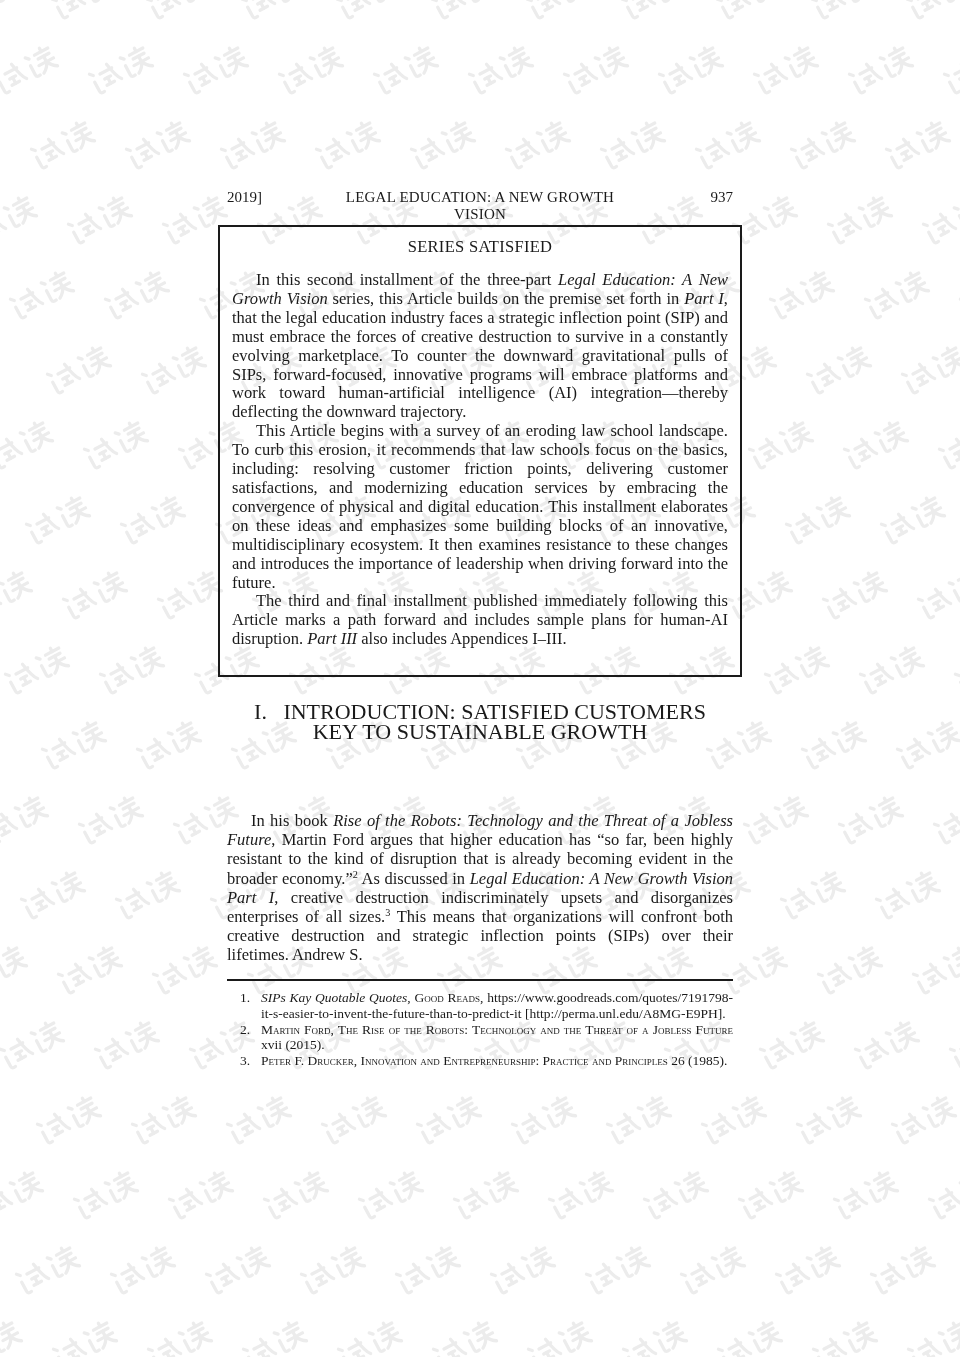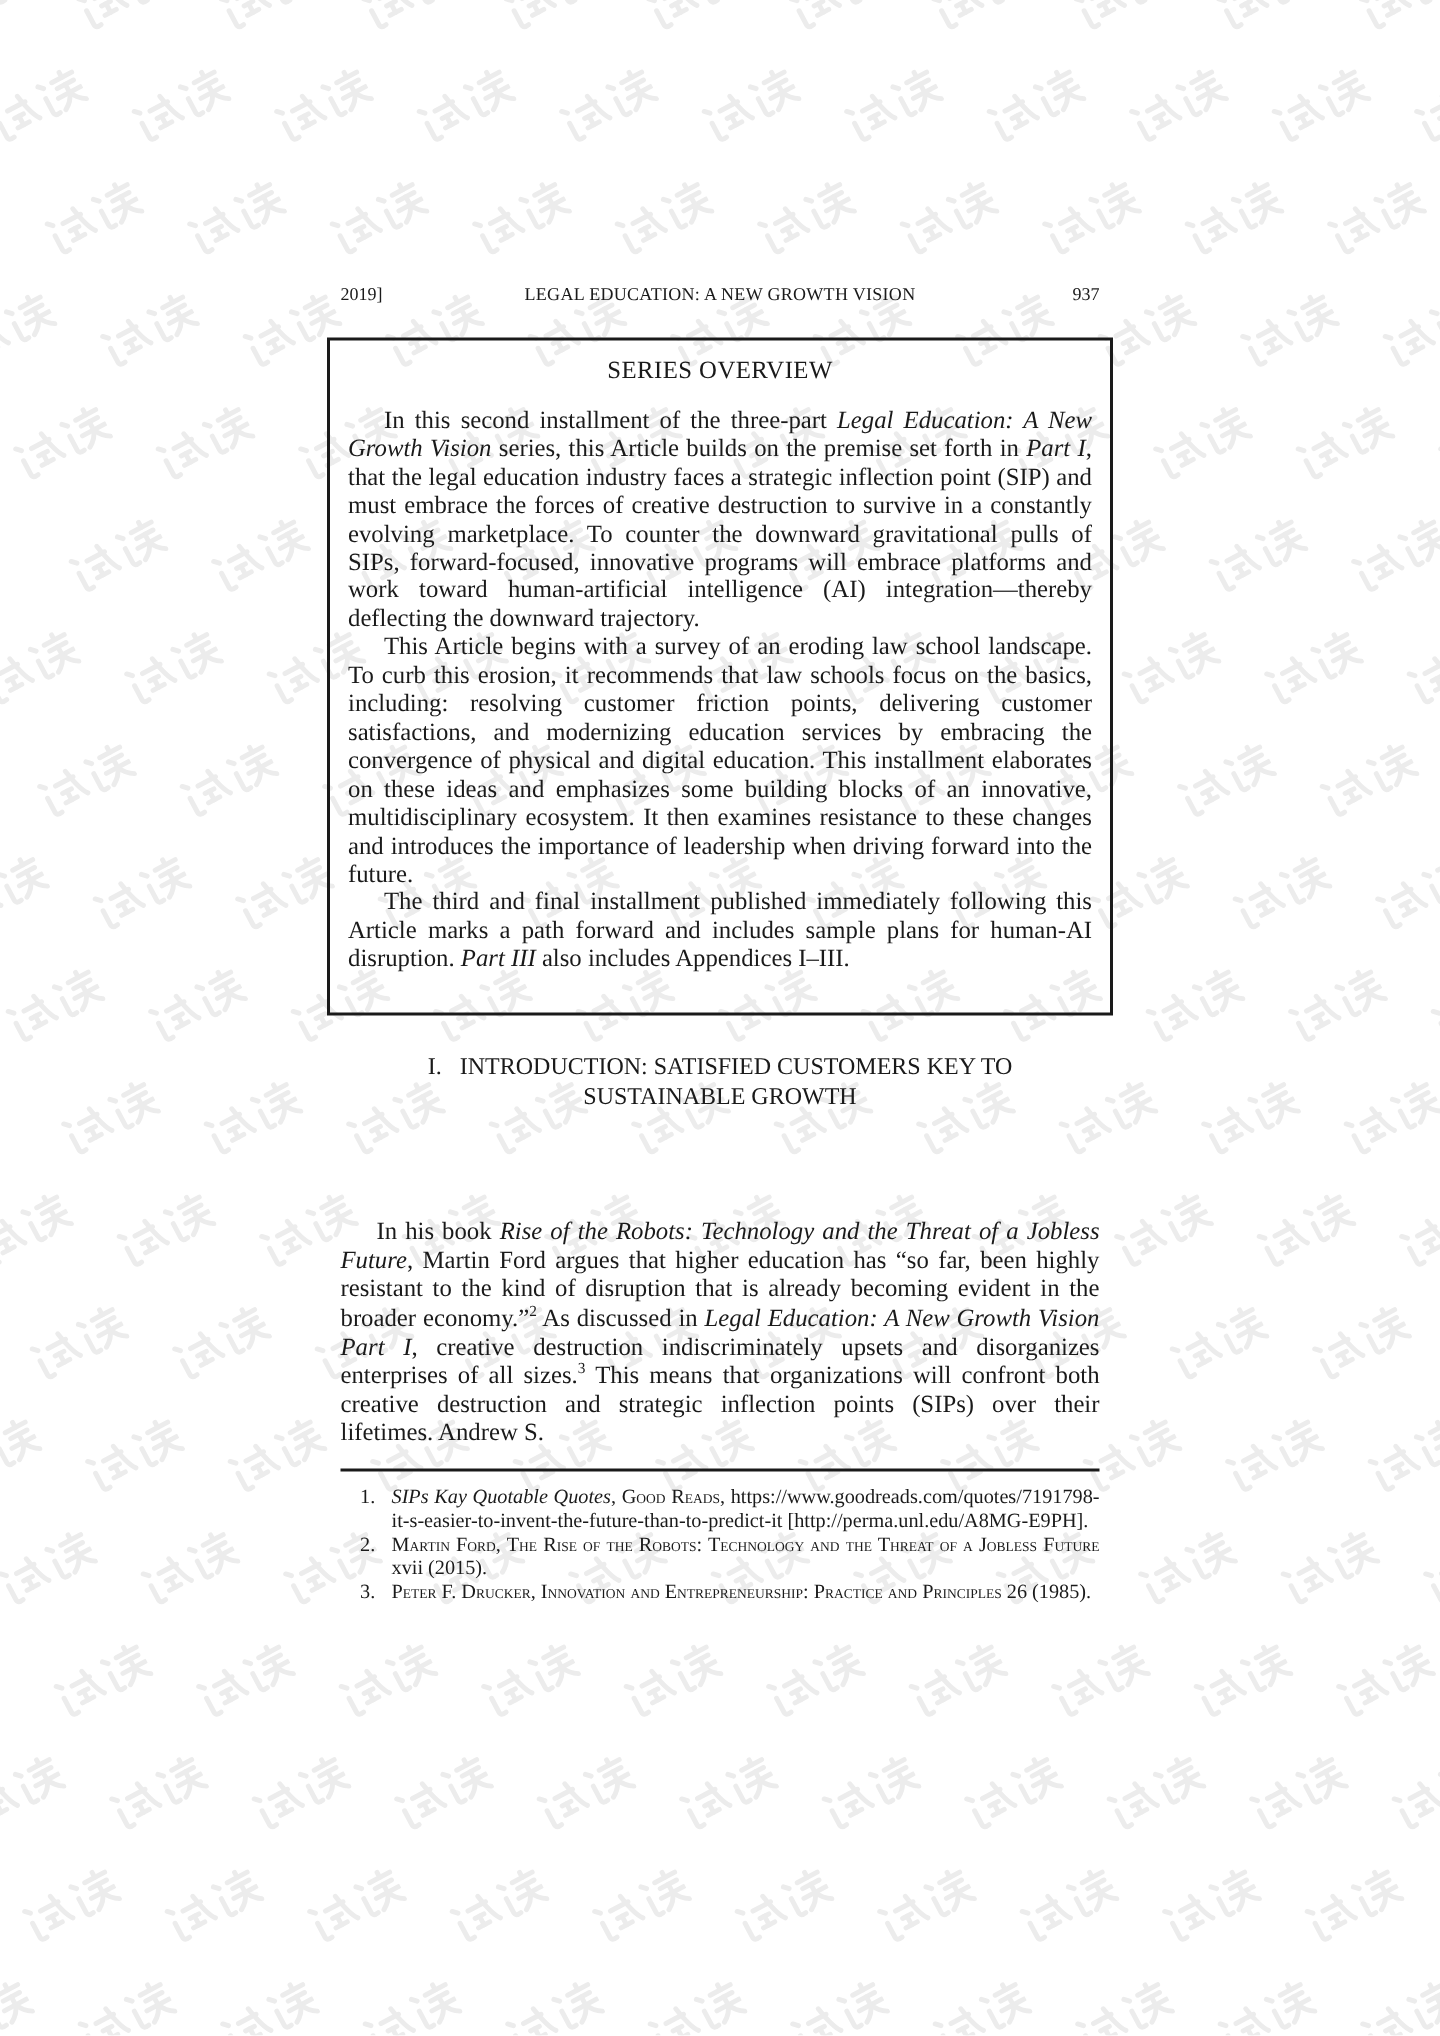--- a/index.html
+++ b/index.html
@@ -27,7 +27,7 @@
   .running-head{
     position:absolute;left:227px;top:189px;width:506px;
     display:flex;align-items:baseline;
-    font-size:12px;
+    font-size:15px;
   }
   .running-head .year{width:92px;text-align:left;}
   .running-head .rh-title{flex:1;text-align:center;letter-spacing:.2px;}

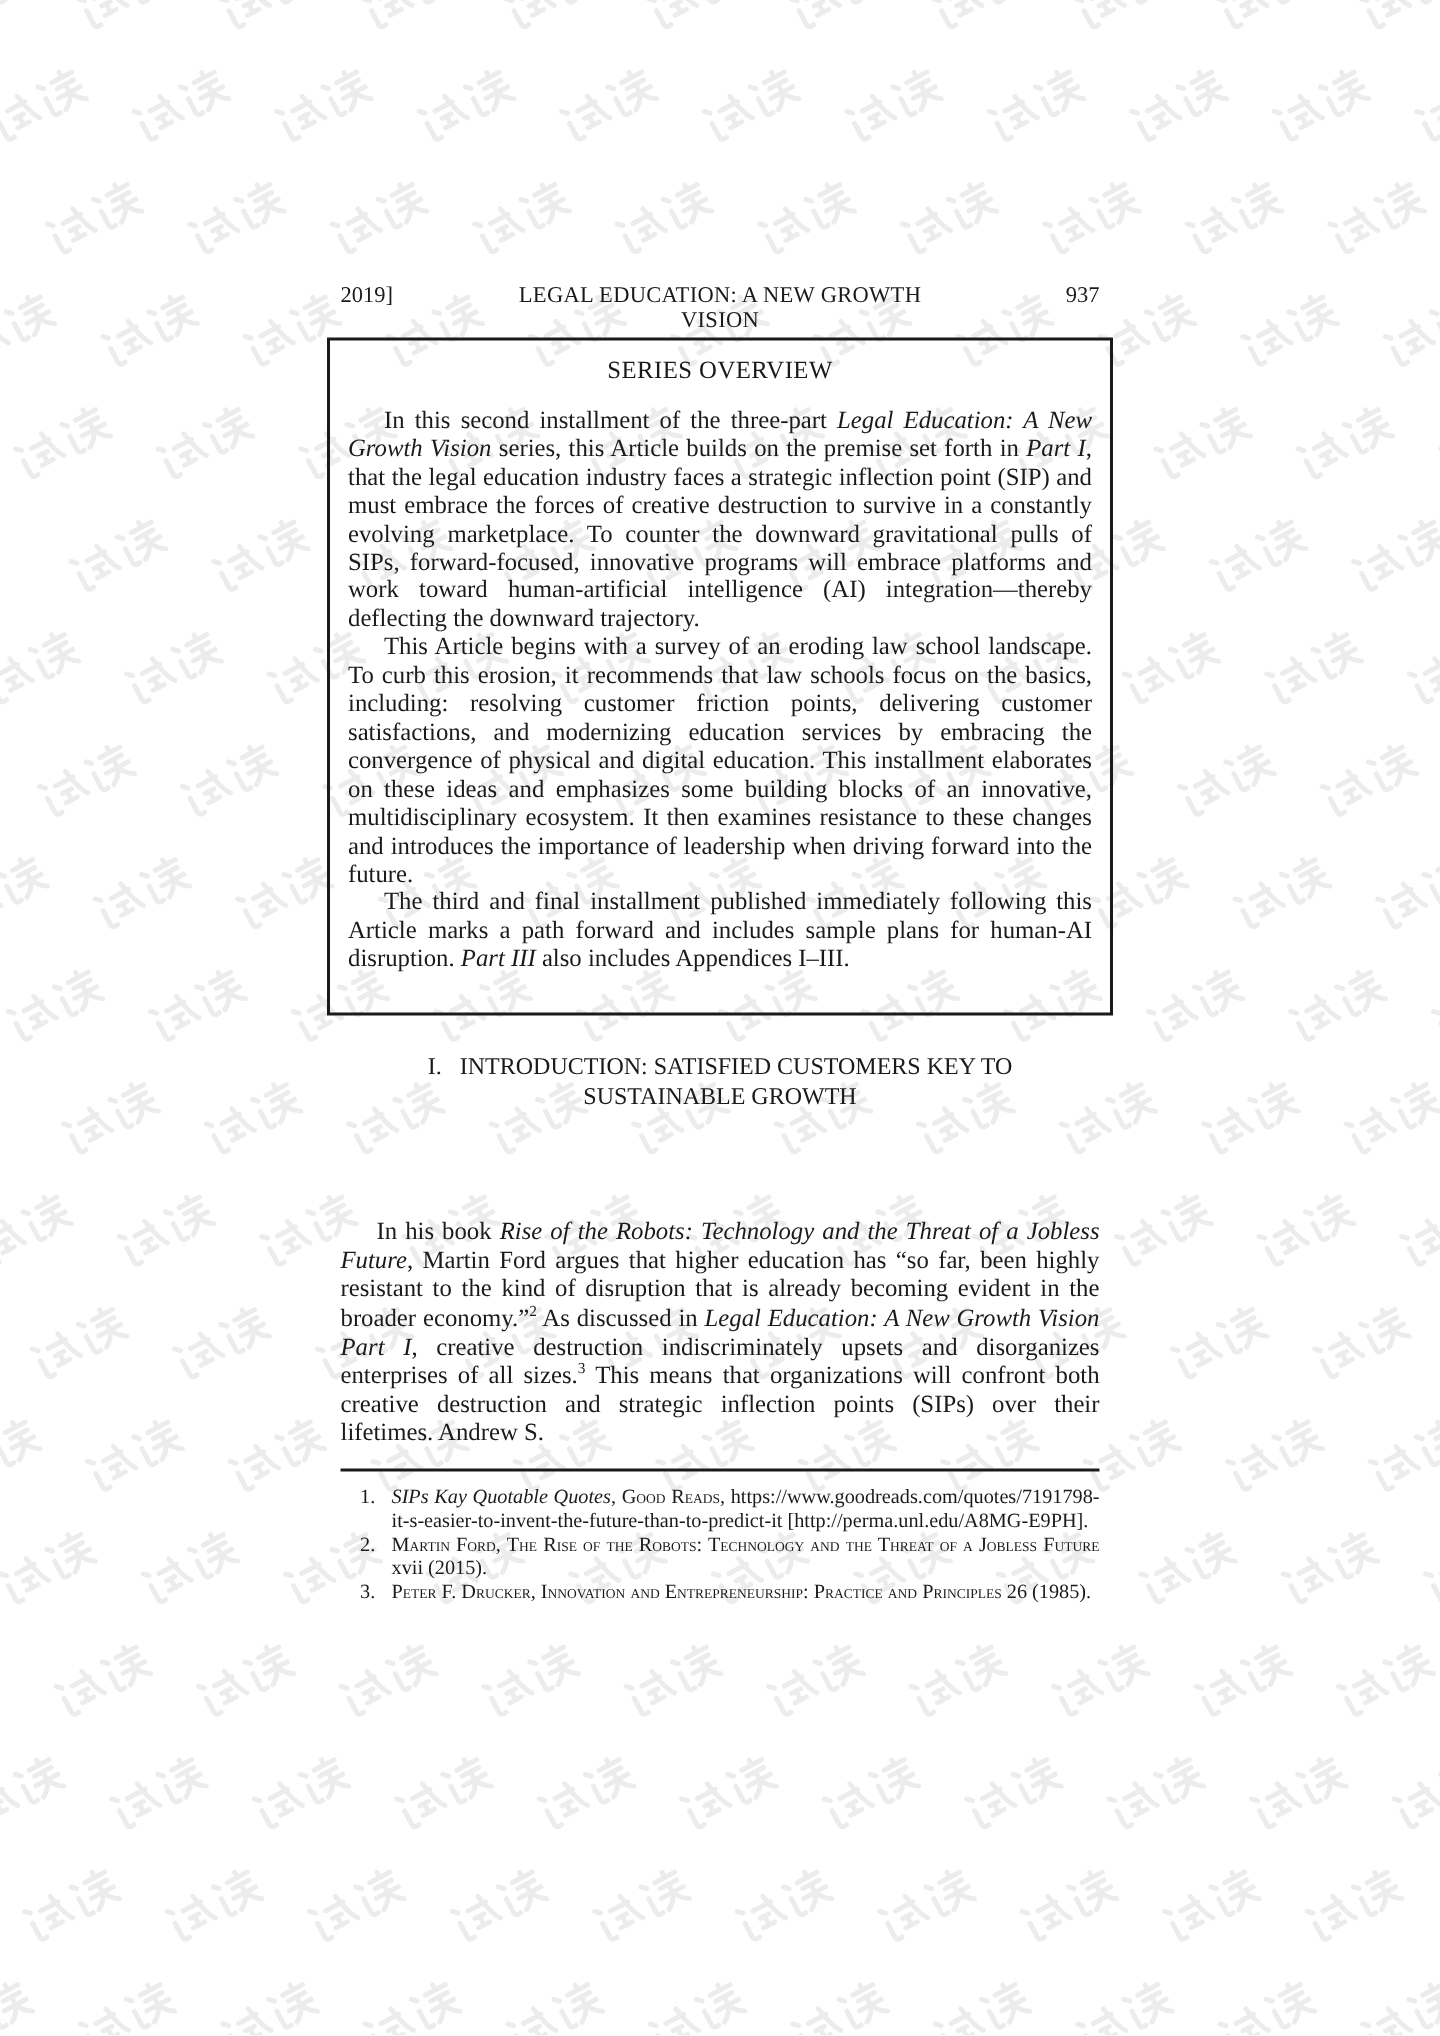--- a/index.html
+++ b/index.html
@@ -954,7 +954,7 @@
     </div>
 
     <div class="overview-box">
-      <div class="box-title">SERIES OVERVIEW</div>
+      <div class="box-title">SERIES SATISFIED</div>
       <p><span>In this second installment of the three-part </span><span class="seg-italic">Legal Education: A New Growth Vision</span><span> series, this Article builds on the premise set forth in </span><span class="seg-italic">Part I</span><span>, that the legal education industry faces a strategic inflection point (SIP) and must embrace the forces of creative destruction to survive in a constantly evolving marketplace. To counter the downward gravitational pulls of SIPs, forward-focused, innovative programs will embrace platforms and work toward human-artificial intelligence (AI) integration—thereby deflecting the downward trajectory.</span></p>
       <p><span>This Article begins with a survey of an eroding law school landscape. To curb this erosion, it recommends that law schools focus on the basics, including: resolving customer friction points, delivering customer satisfactions, and modernizing education services by embracing the convergence of physical and digital education. This installment elaborates on these ideas and emphasizes some building blocks of an innovative, multidisciplinary ecosystem. It then examines resistance to these changes and introduces the importance of leadership when driving forward into the future.</span></p>
       <p><span>The third and final installment published immediately following this Article marks a path forward and includes sample plans for human-AI disruption. </span><span class="seg-italic">Part III</span><span> also includes Appendices I–III.</span></p>

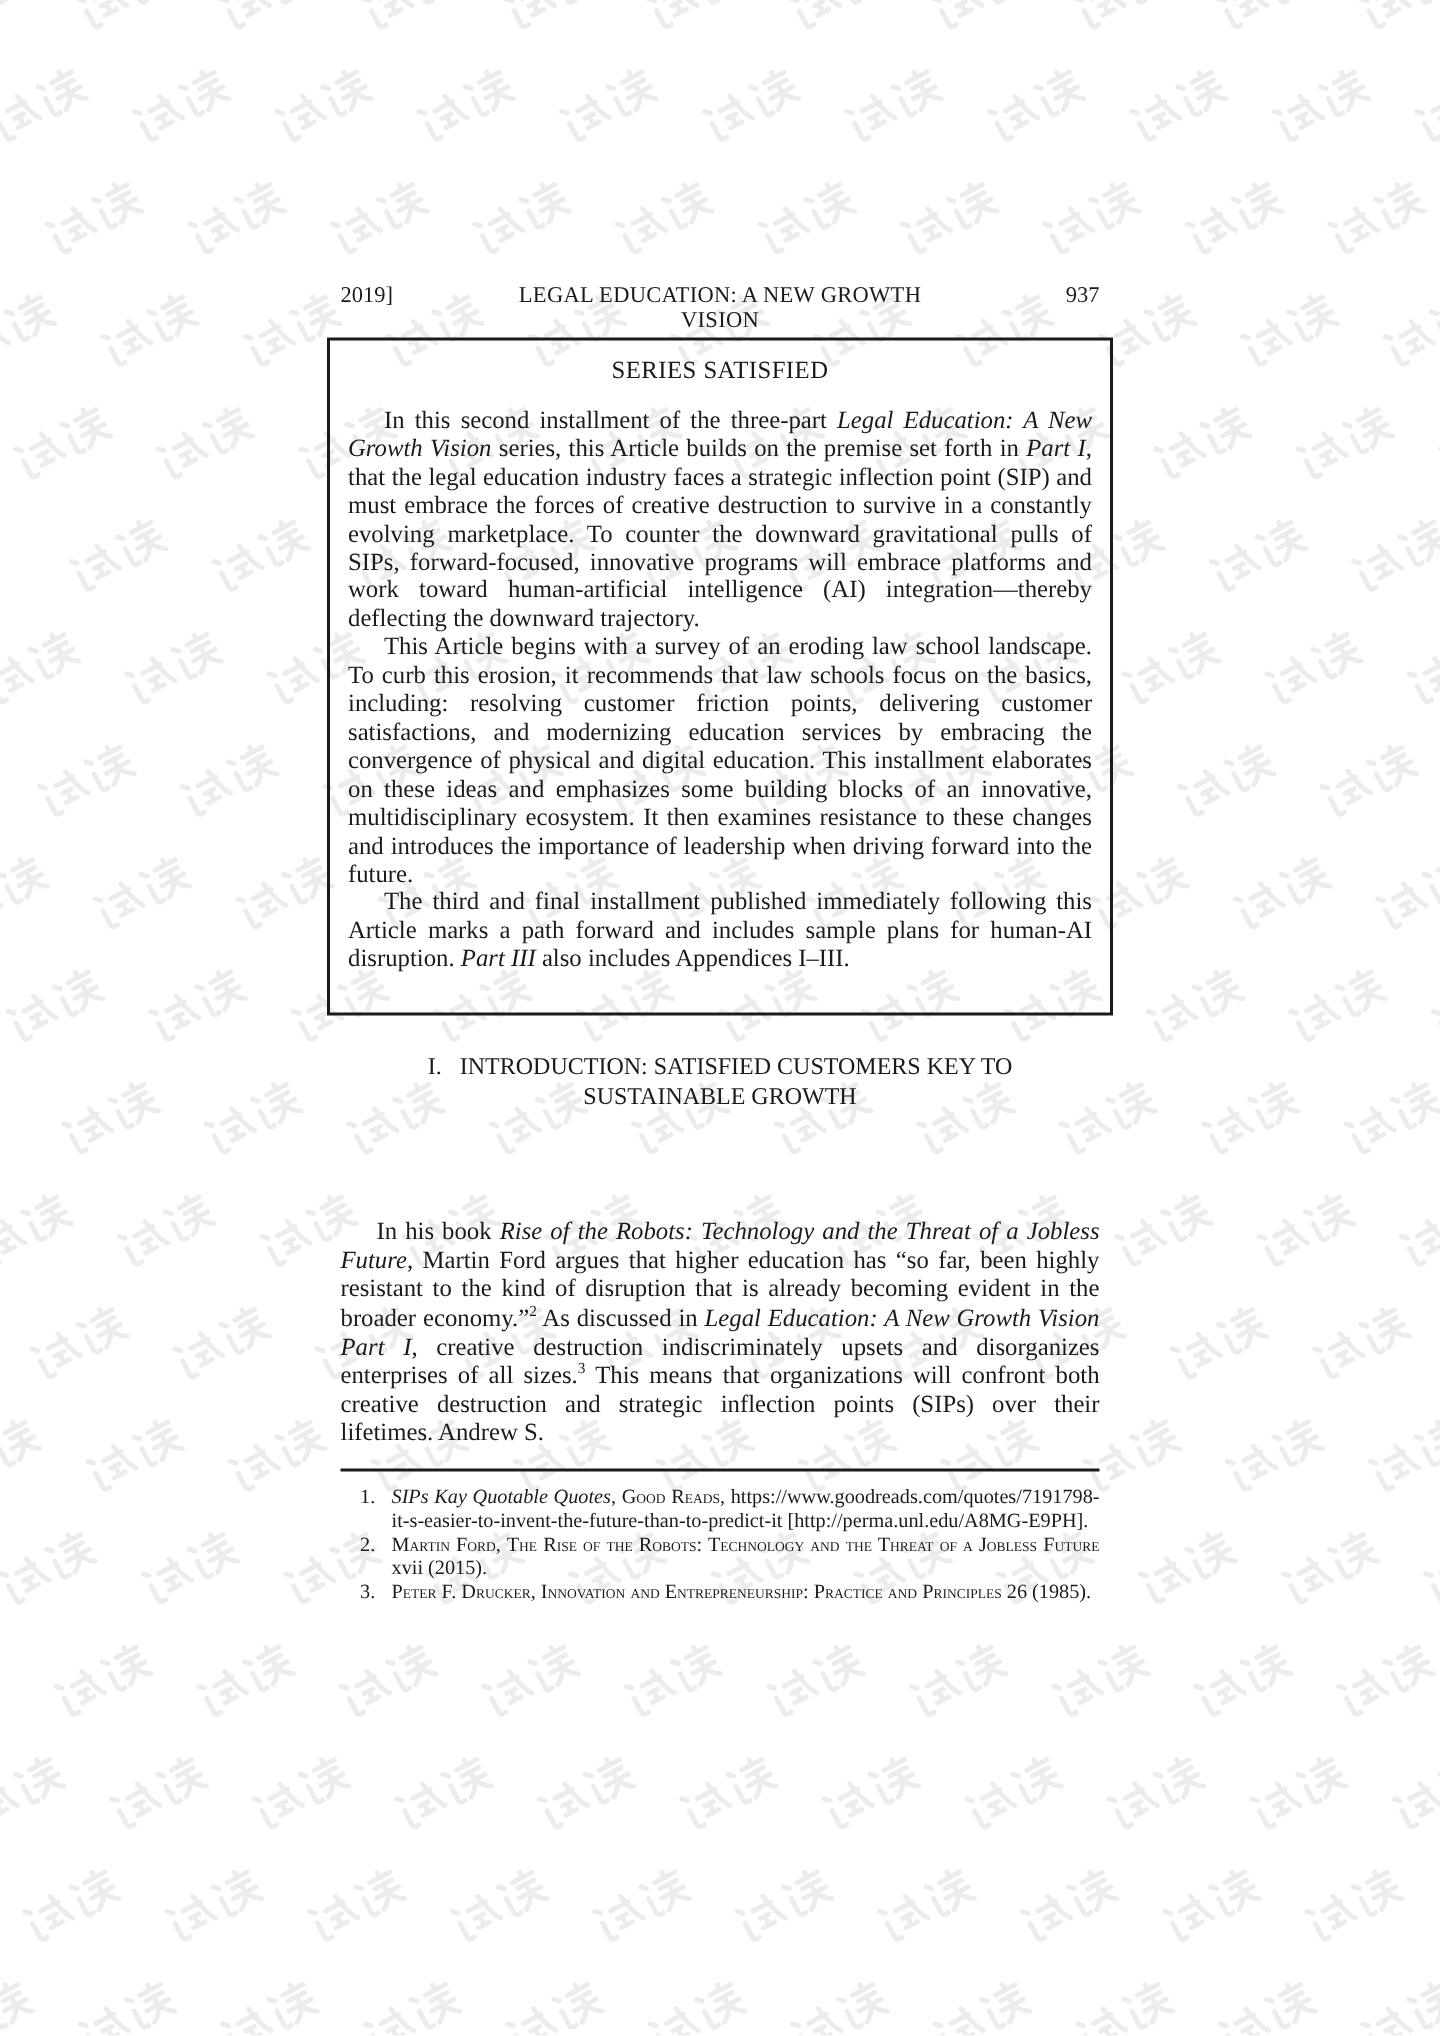--- a/index.html
+++ b/index.html
@@ -57,7 +57,7 @@
   .section-heading{
     position:absolute;left:227px;top:702px;width:506px;
     text-align:center;
-    font-size:16px;line-height:19.5px;
+    font-size:22px;line-height:19.5px;
     padding:0 14px;box-sizing:border-box;
   }
   .epigraph{

